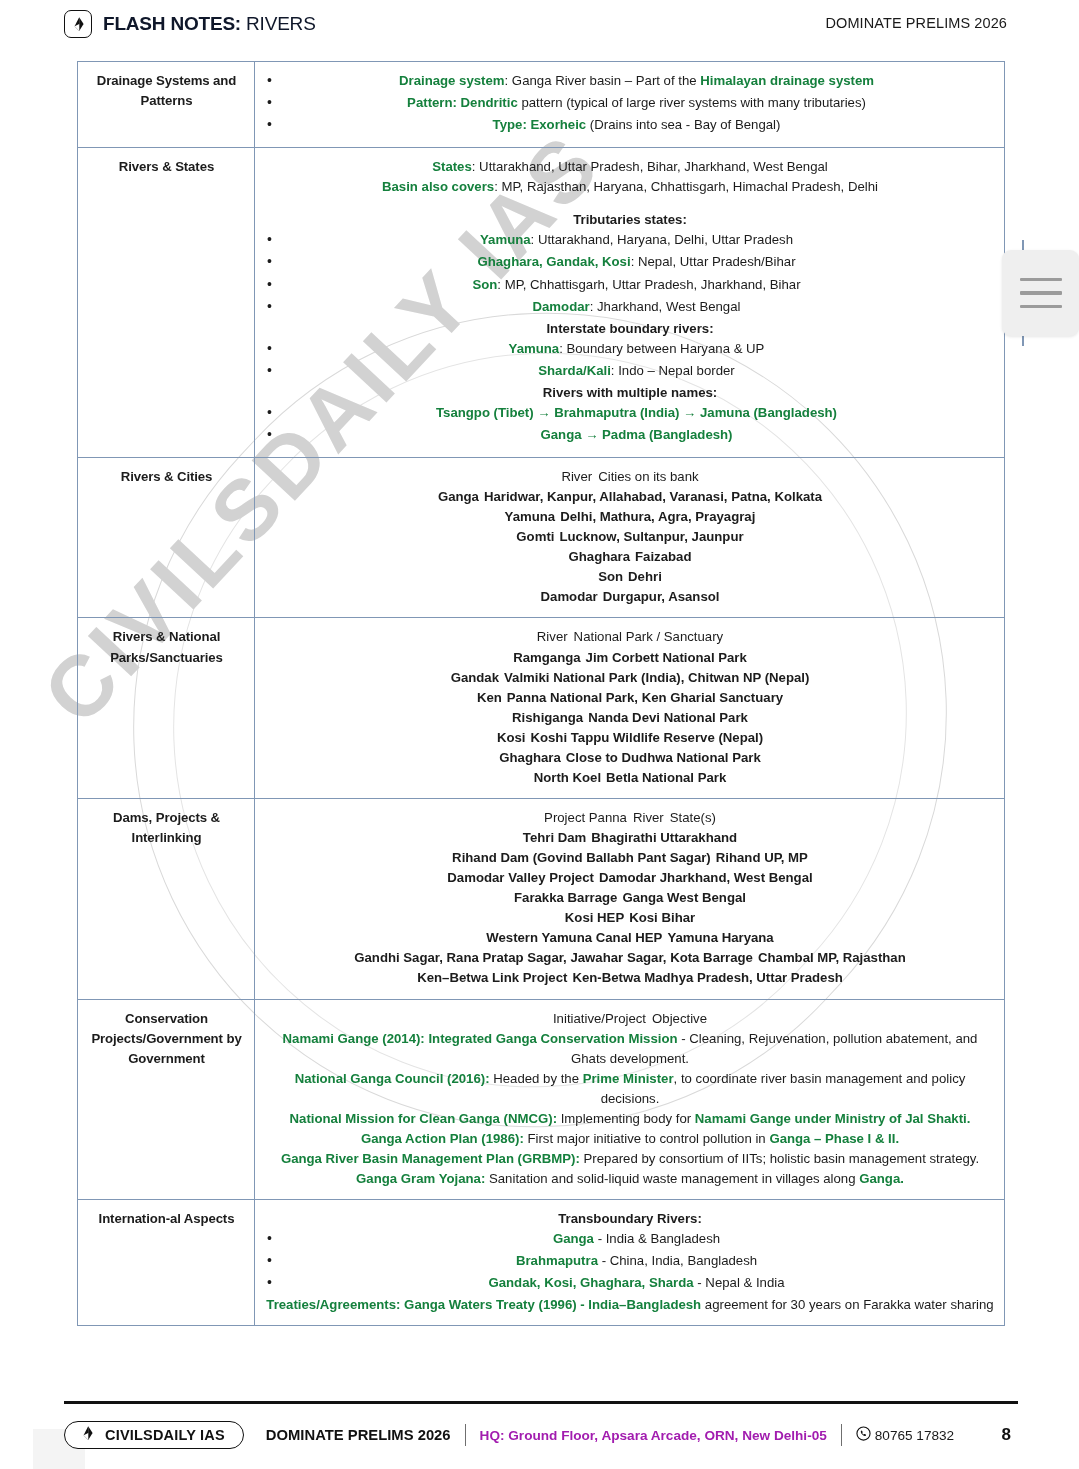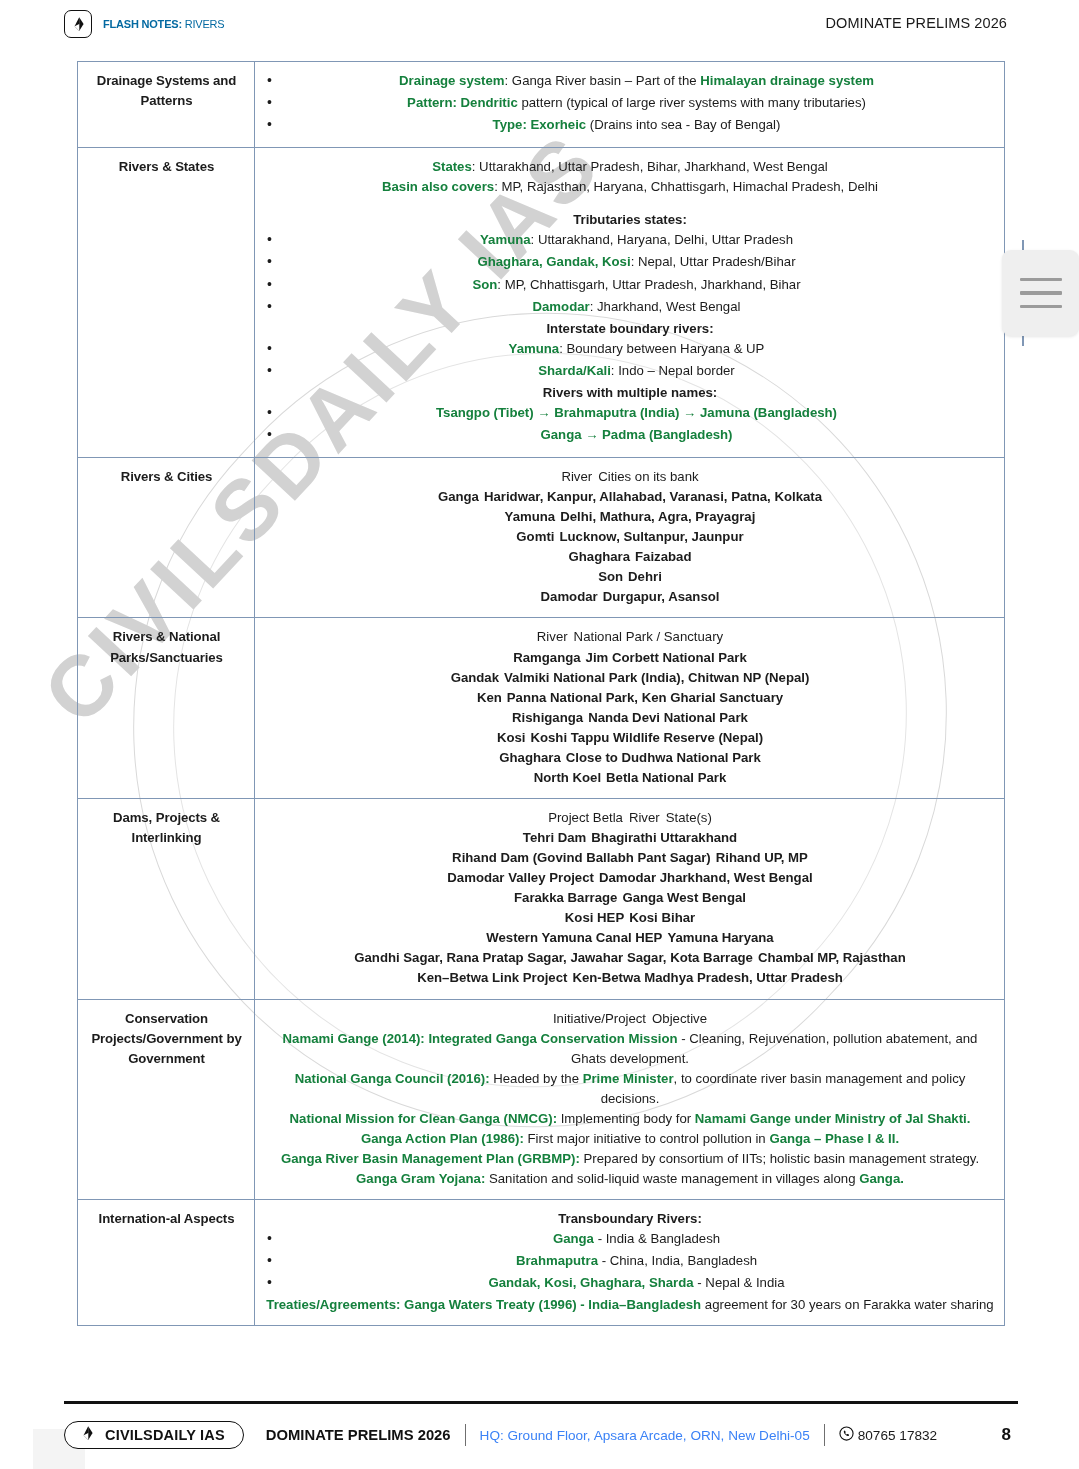--- a/index.html
+++ b/index.html
@@ -91,10 +91,10 @@
   }
   .logo-box svg { display: block; }
   .brand-title {
-    font-size: 11px;
+    font-size: 19px;
     font-weight: 700;
     letter-spacing: -0.2px;
-    color: #0369a1;
+    color: #0f172a;
     white-space: nowrap;
   }
   .brand-title .light {

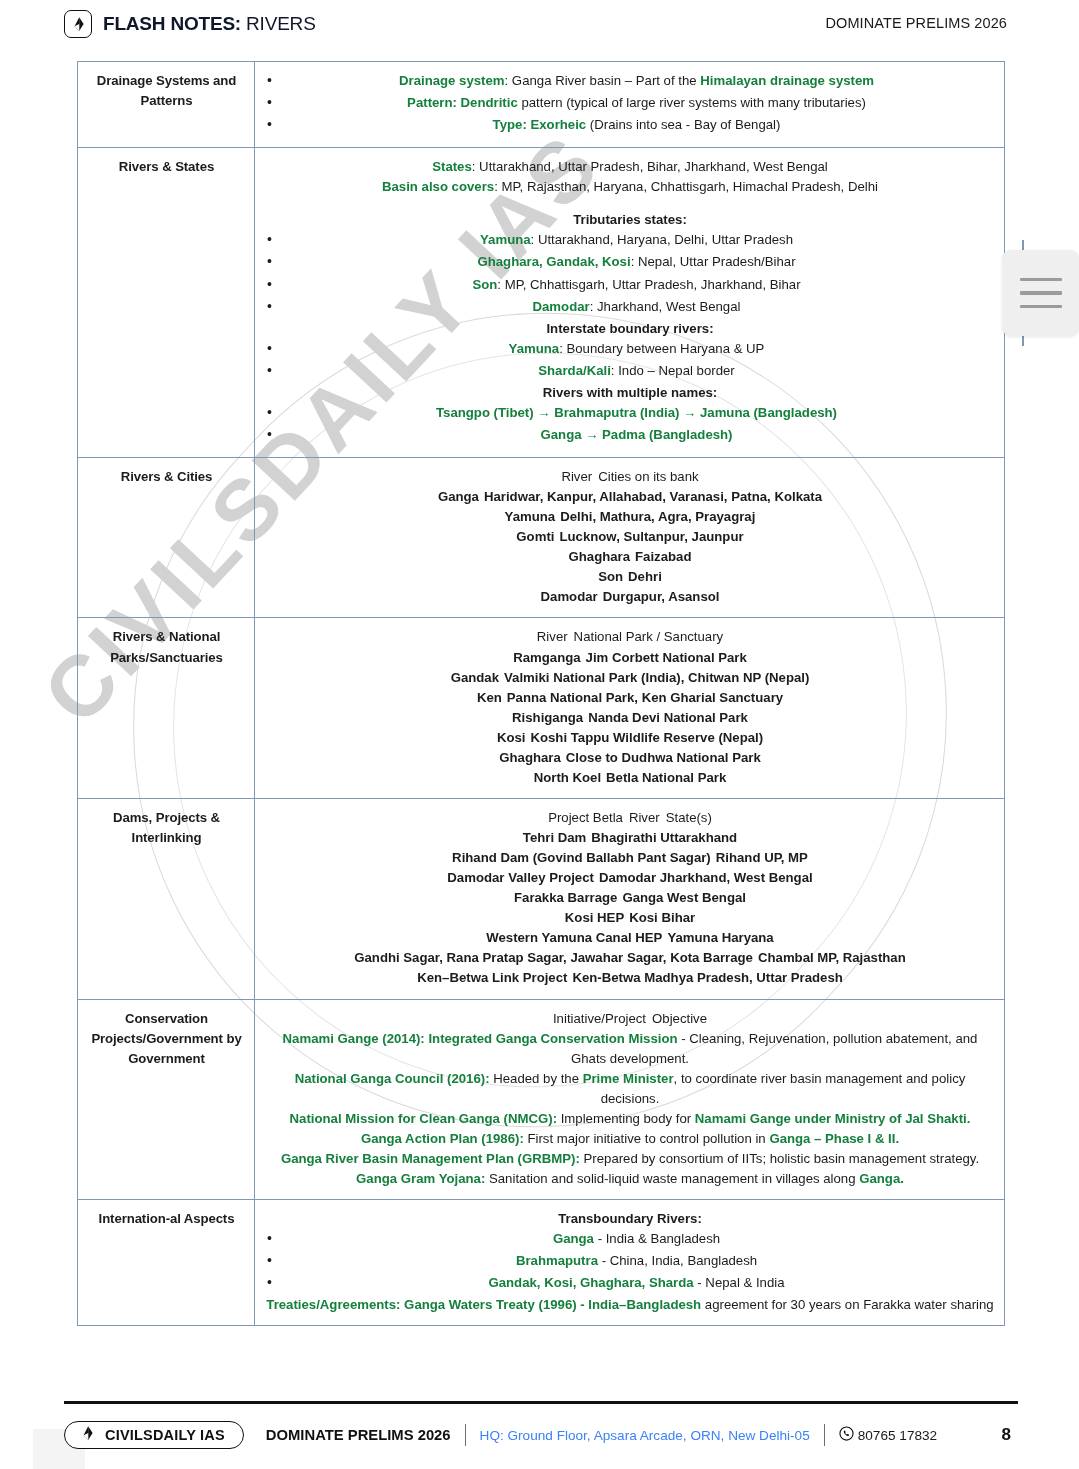--- a/index.html
+++ b/index.html
@@ -387,7 +387,7 @@
   <tr>
     <td class="col-label">Dams, Projects &amp; Interlinking</td>
     <td class="col-body">
-      <p class="pair-head"><span>Project Betla</span><span class="h2">River</span><span class="h3">State(s)</span></p>
+      <p class="pair-head"><span>Project Panna</span><span class="h2">River</span><span class="h3">State(s)</span></p>
       <p class="pair-line"><span class="k">Tehri Dam</span><span class="v">Bhagirathi  Uttarakhand</span></p>
       <p class="pair-line"><span class="k">Rihand Dam (Govind Ballabh Pant Sagar)</span><span class="v">Rihand  UP, MP</span></p>
       <p class="pair-line"><span class="k">Damodar Valley Project</span><span class="v">Damodar  Jharkhand, West Bengal</span></p>

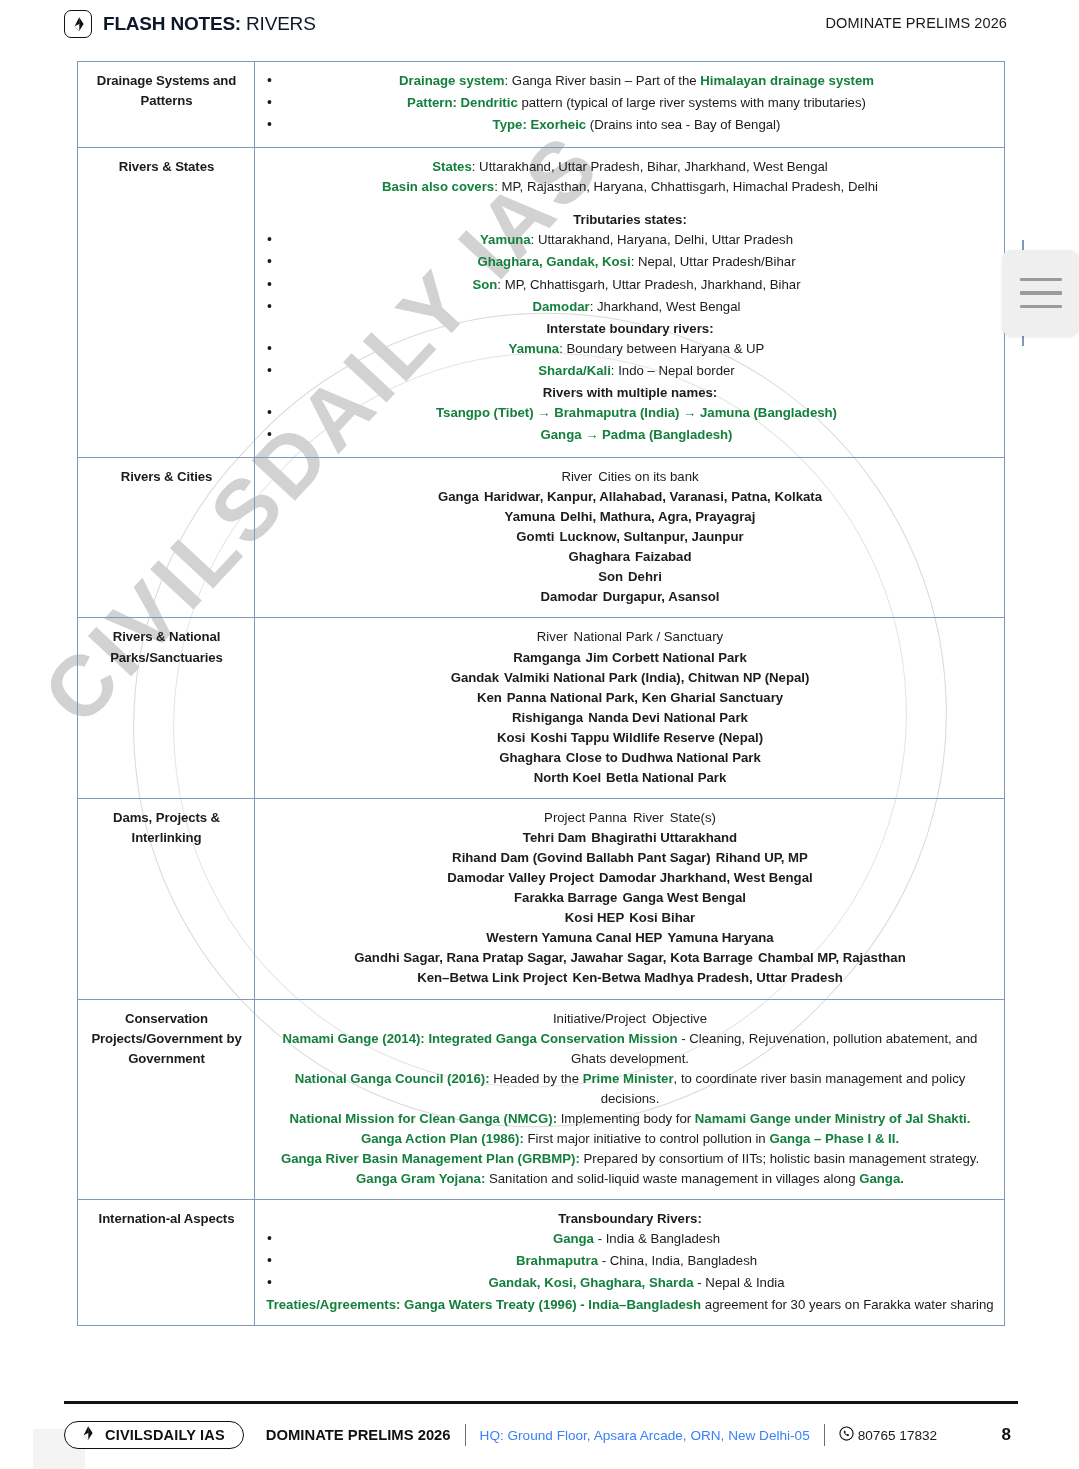--- a/index.html
+++ b/index.html
@@ -265,8 +265,8 @@
   }
   .footer-addr {
     font-size: 13.6px;
-    font-weight: 400;
-    color: #3b82f6;
+    font-weight: 700;
+    color: #a21caf;
     white-space: nowrap;
   }
   .footer-phone {

